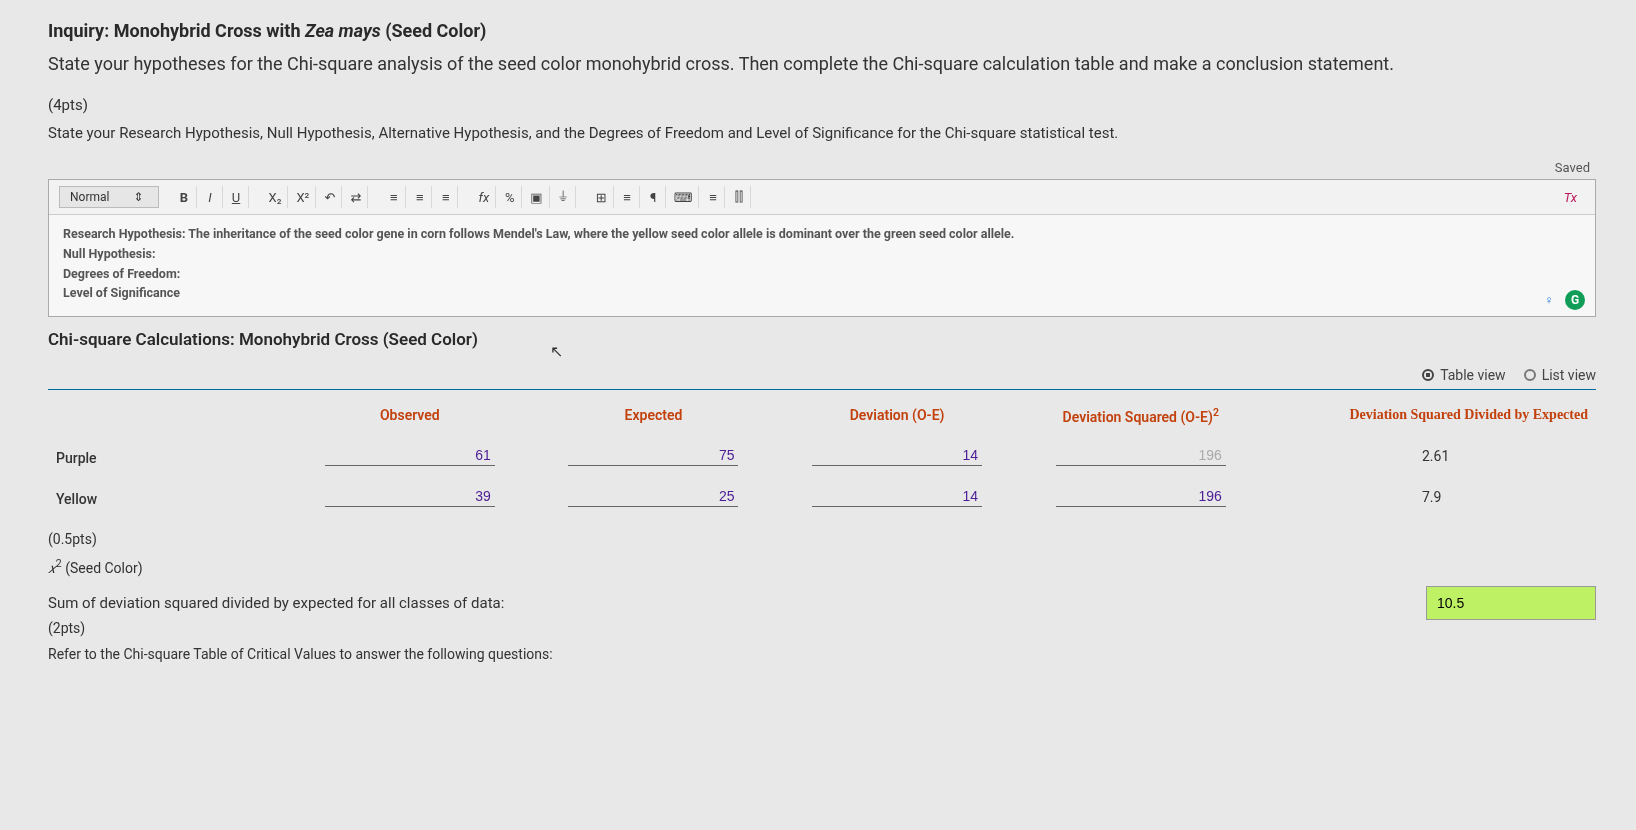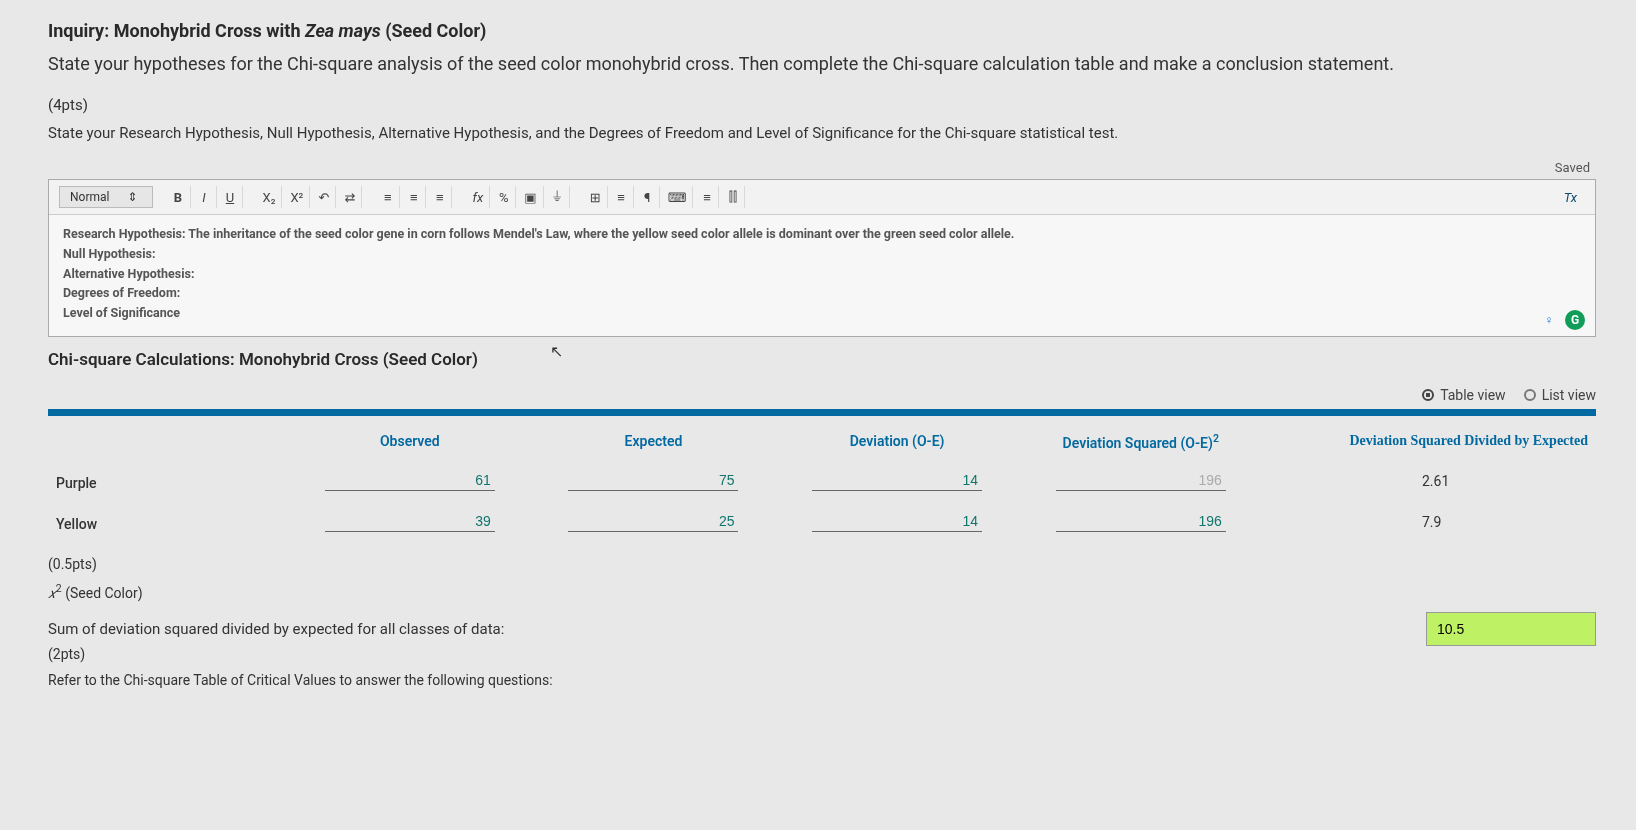--- a/index.html
+++ b/index.html
@@ -29,7 +29,7 @@
 .style-select {
   font-size: 12px; padding: 3px 14px 3px 10px;
   background: #e6e6e6; border: 1px solid #bbb;
-  display: inline-flex; align-items: center; gap: 18px;
+  display: inline-flex; align-items: center; gap: 24px;
   cursor: pointer;
 }
 .tb-btn {

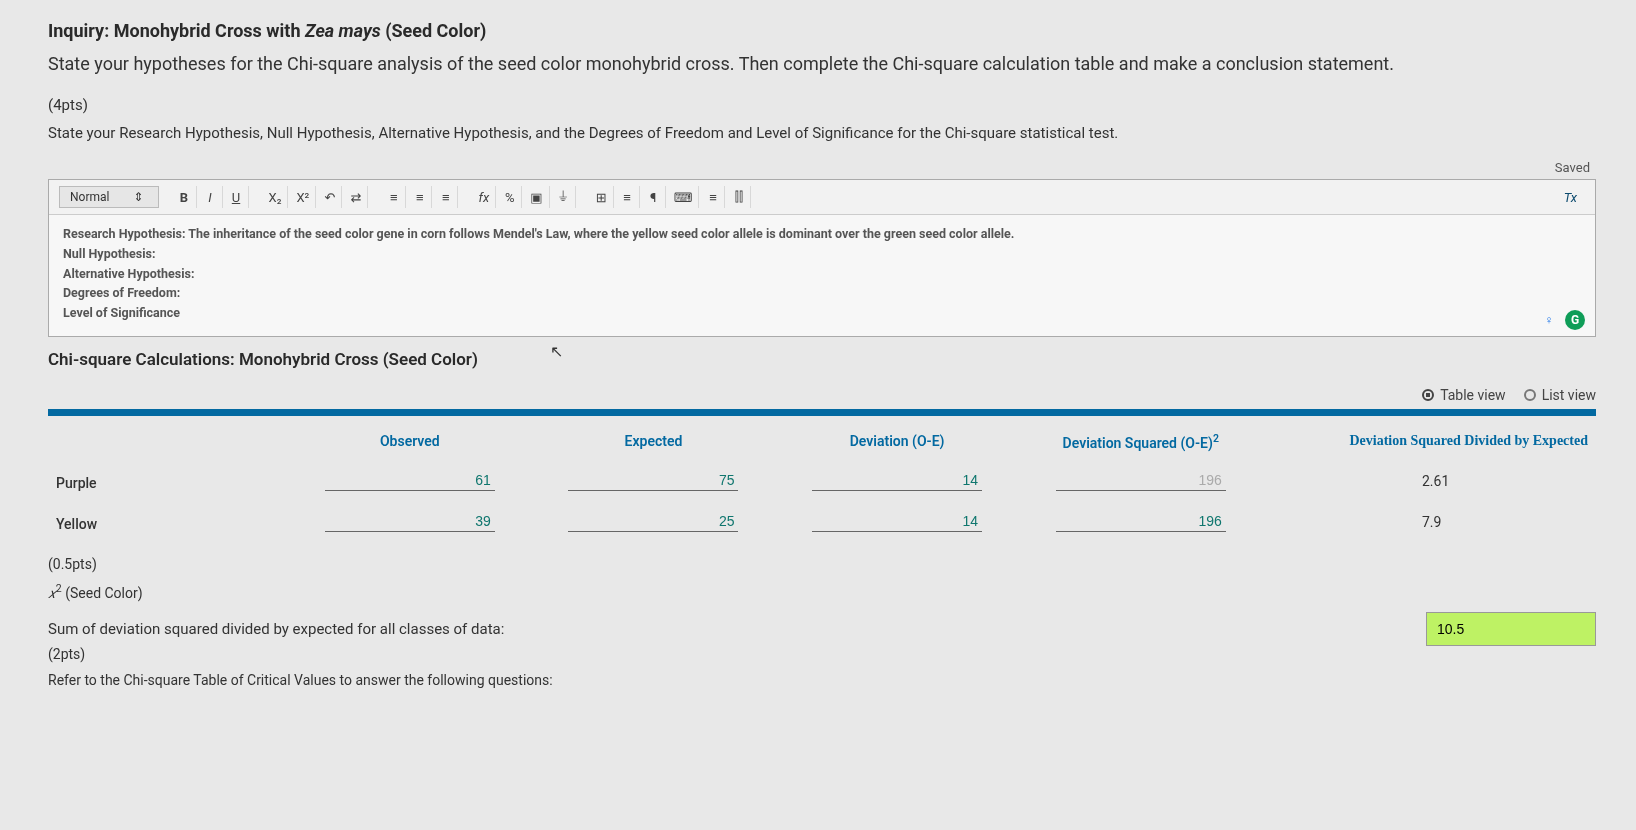--- a/index.html
+++ b/index.html
@@ -41,7 +41,7 @@
 .tb-btn:last-child { border-right: none; }
 .tb-sep { width: 10px; }
 .tb-clear {
-  margin-left: auto; font-size: 13px; color: #0c4a6e; font-style: italic;
+  margin-left: auto; font-size: 13px; color: #be185d; font-style: italic;
   padding: 0 8px; cursor: pointer;
 }
 .editor-content {

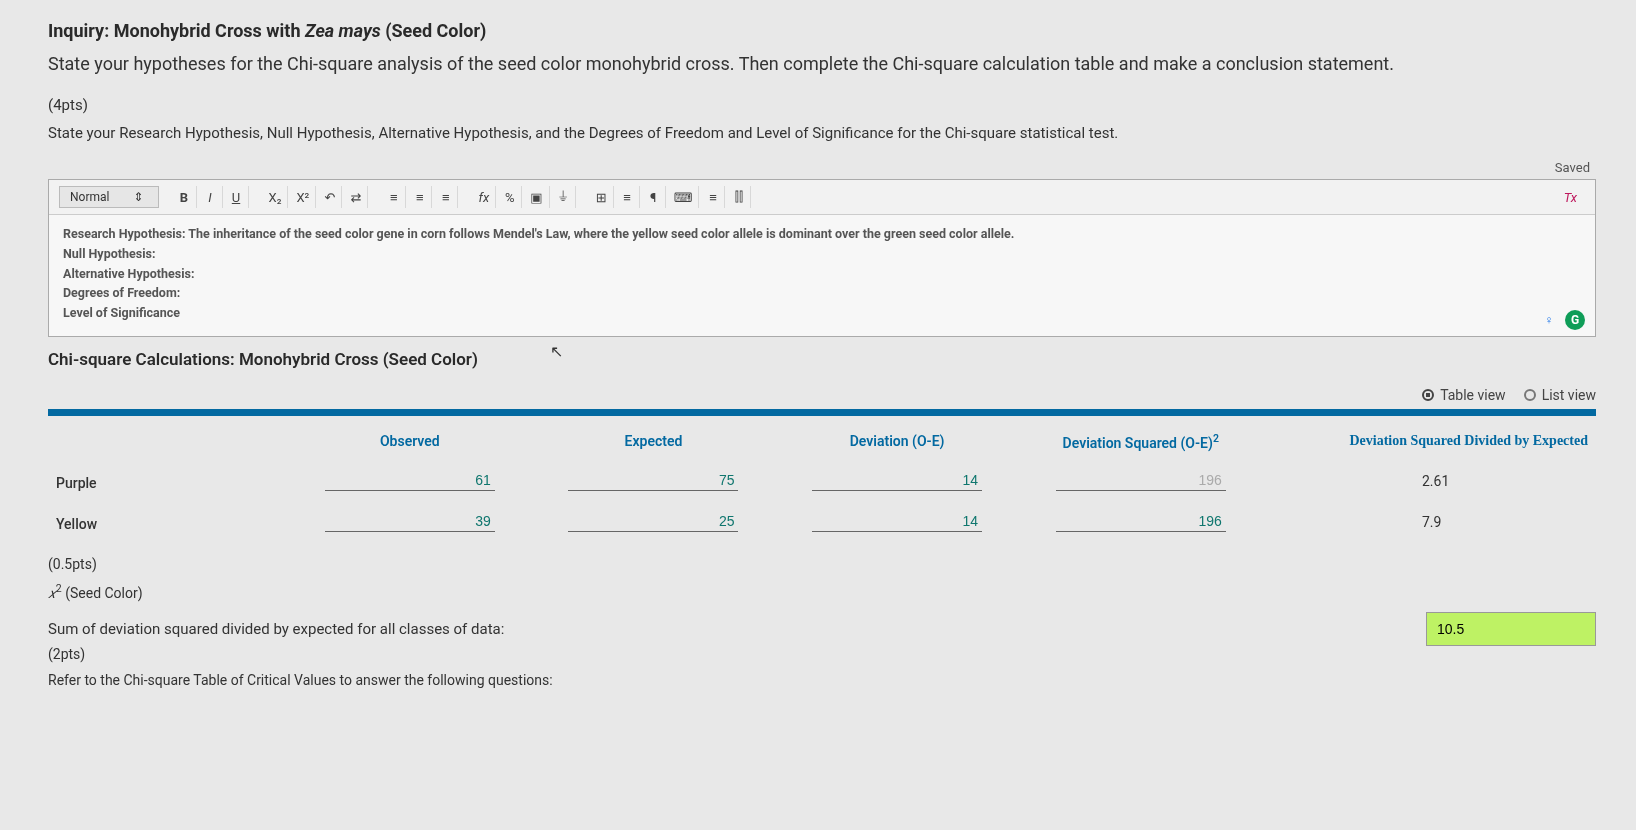--- a/index.html
+++ b/index.html
@@ -143,7 +143,6 @@
   <div class="editor-content">
     <div class="line">Research Hypothesis: The inheritance of the seed color gene in corn follows Mendel's Law, where the yellow seed color allele is dominant over the green seed color allele.</div>
     <div class="line">Null Hypothesis:</div>
-    <div class="line">Alternative Hypothesis:</div>
     <div class="line">Degrees of Freedom:</div>
     <div class="line">Level of Significance</div>
     <div class="grammar-icons">

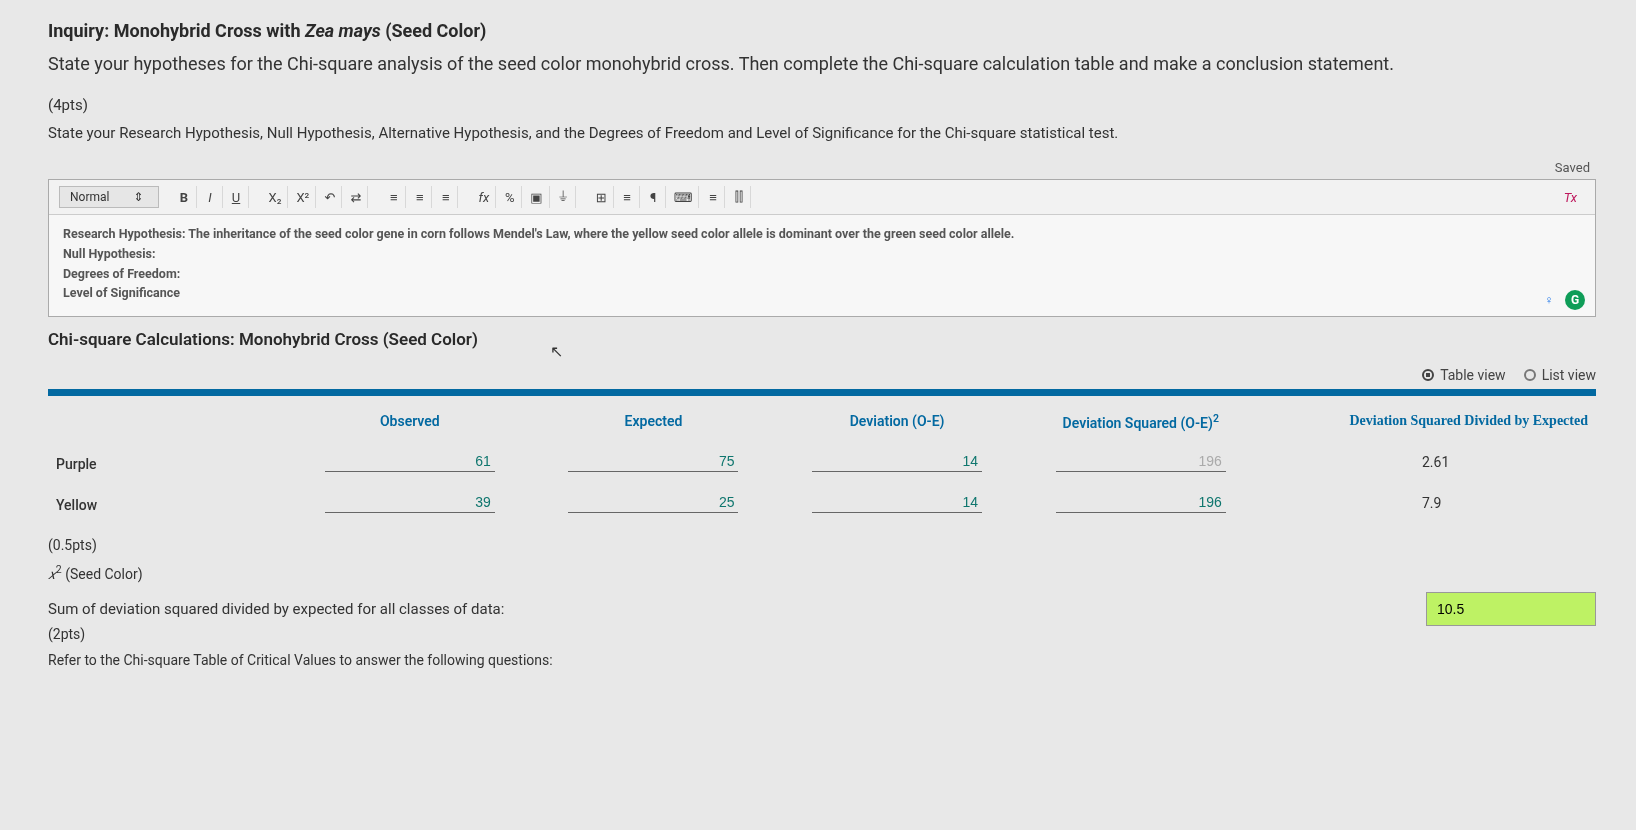--- a/index.html
+++ b/index.html
@@ -65,7 +65,7 @@
 .section-head { font-size: 17px; font-weight: 600; color: #2a2a2a; margin-bottom: 18px; }
 .cursor-ptr { position: absolute; left: 550px; top: 342px; font-size: 16px; color: #333; }
 
-.view-toggle { display: flex; justify-content: flex-end; gap: 18px; font-size: 14px; color: #444; margin-bottom: 6px; border-bottom: 7px solid #0369a1; padding-bottom: 6px;}
+.view-toggle { display: flex; justify-content: flex-end; gap: 18px; font-size: 14px; color: #444; margin-bottom: 6px; border-bottom: 1px solid #0369a1; padding-bottom: 6px;}
 .view-toggle .opt { display: inline-flex; align-items: center; gap: 6px; cursor: pointer; }
 .radio { width: 12px; height: 12px; border: 2px solid #777; border-radius: 50%; display: inline-block; }
 .radio.on { background: radial-gradient(#444 0 40%, transparent 45%); border-color: #444; }

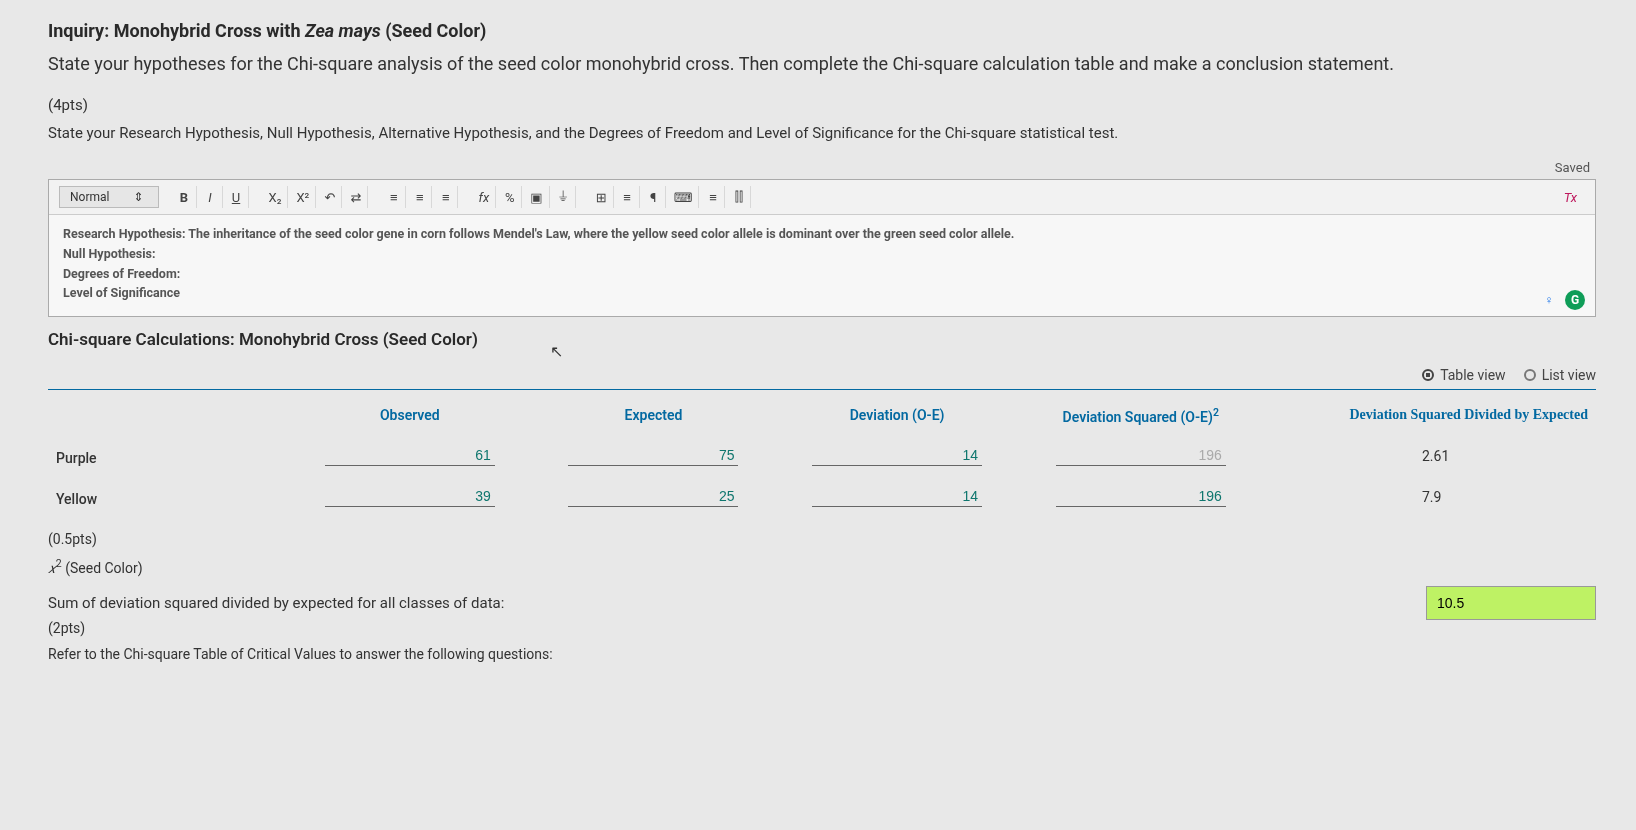--- a/index.html
+++ b/index.html
@@ -71,7 +71,7 @@
 .radio.on { background: radial-gradient(#444 0 40%, transparent 45%); border-color: #444; }
 
 .calc-table { width: 100%; border-collapse: collapse; margin-bottom: 14px; }
-.calc-table th { font-size: 14px; font-weight: 600; color: #0369a1; padding: 10px 8px; text-align: center; }
+.calc-table th { font-size: 14px; font-weight: 600; color: #c2410c; padding: 10px 8px; text-align: center; }
 .calc-table th:first-child { text-align: left; width: 240px; }
 .calc-table th:last-child { text-align: right; font-family: Liberation Serif, serif; }
 .calc-table td { padding: 10px 8px; font-size: 14px; text-align: center; vertical-align: bottom; }

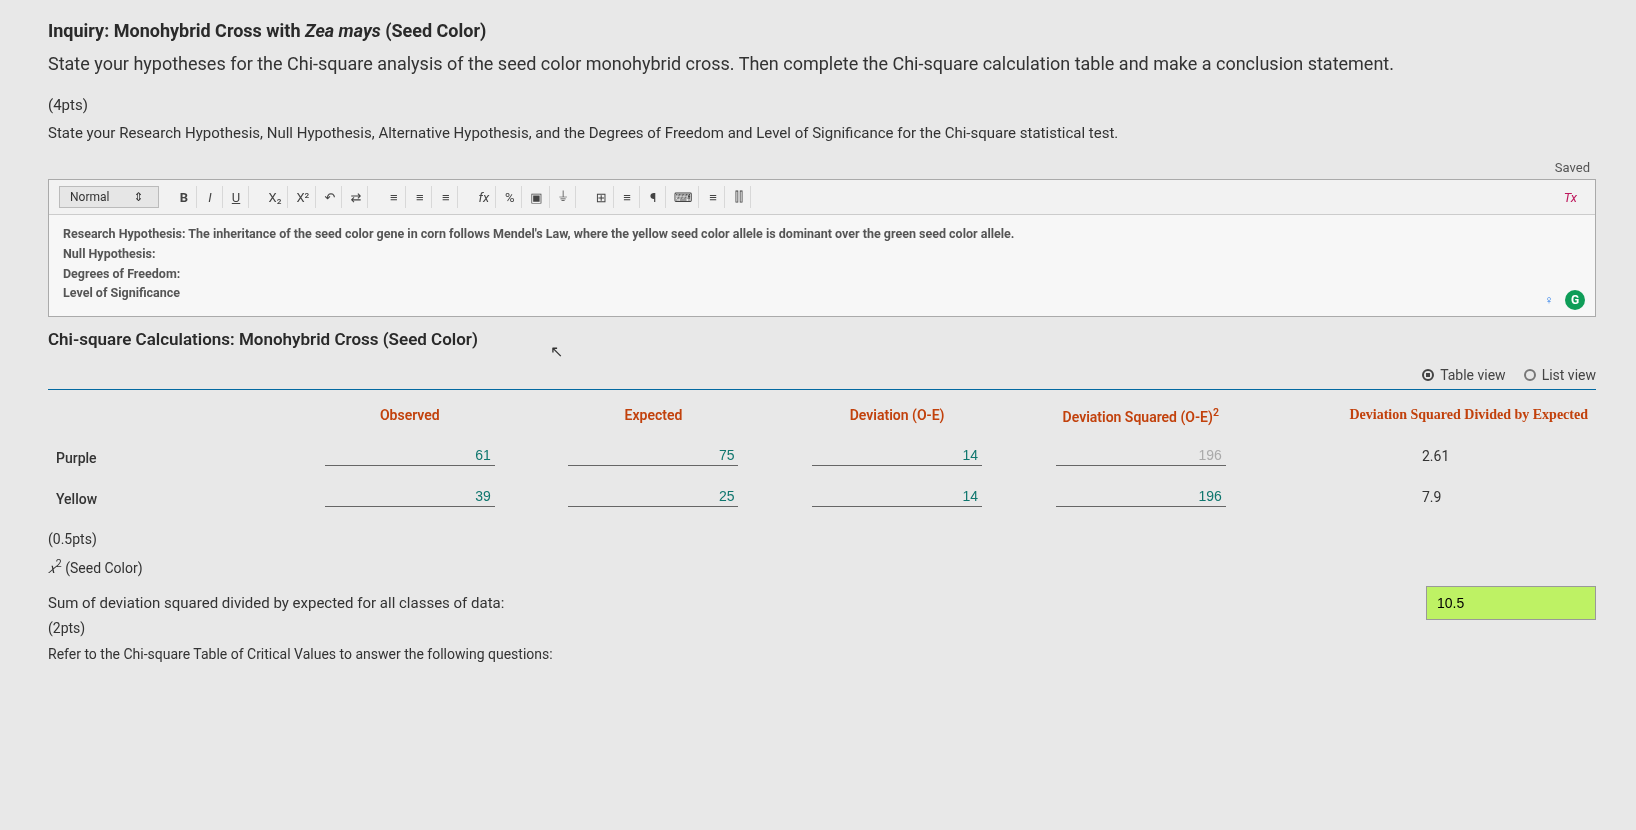--- a/index.html
+++ b/index.html
@@ -79,7 +79,7 @@
 .cell-input {
   border: none; border-bottom: 1px solid #666; background: transparent;
   width: 170px; text-align: right; font-size: 14px; padding: 2px 4px;
-  color: #0f766e;
+  color: #4c1d95;
 }
 .cell-input.dim { color: #aaa; }
 .cell-static { display: inline-block; width: 170px; text-align: left; padding: 2px 4px; }

